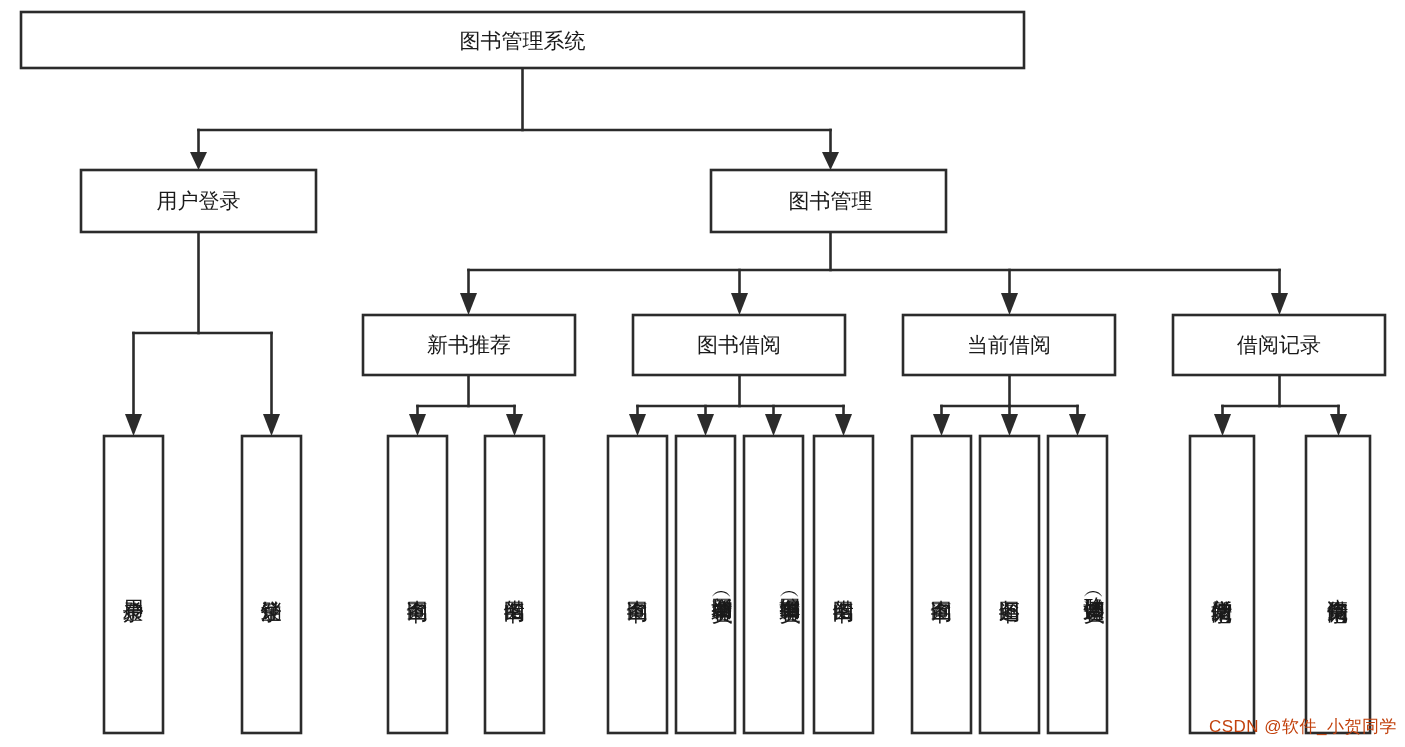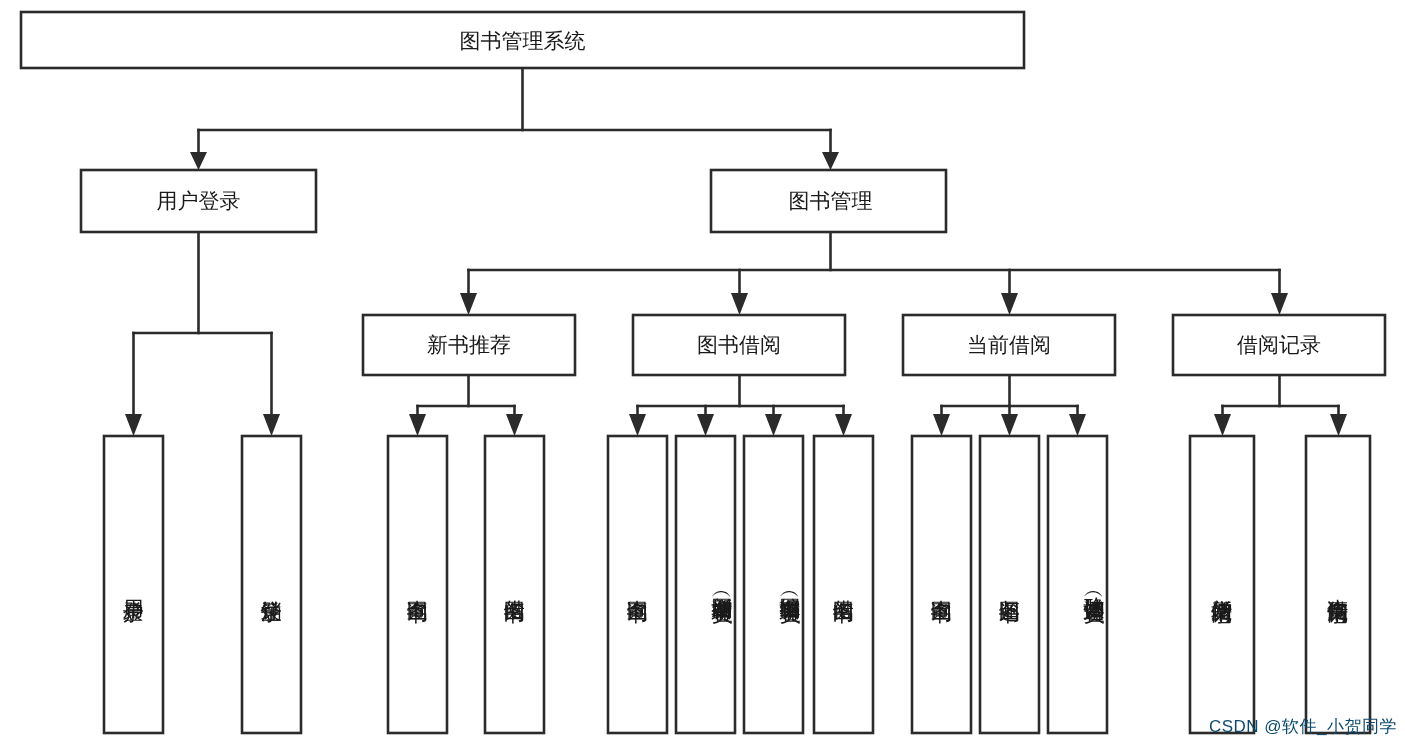--- a/index.html
+++ b/index.html
@@ -70,7 +70,7 @@
     bottom: 6px;
     font-family: "Liberation Sans", "DejaVu Sans", sans-serif;
     font-size: 17px;
-    color: #0c4a6e;
+    color: #c2410c;
     letter-spacing: 0.5px;
     white-space: nowrap;
   }

